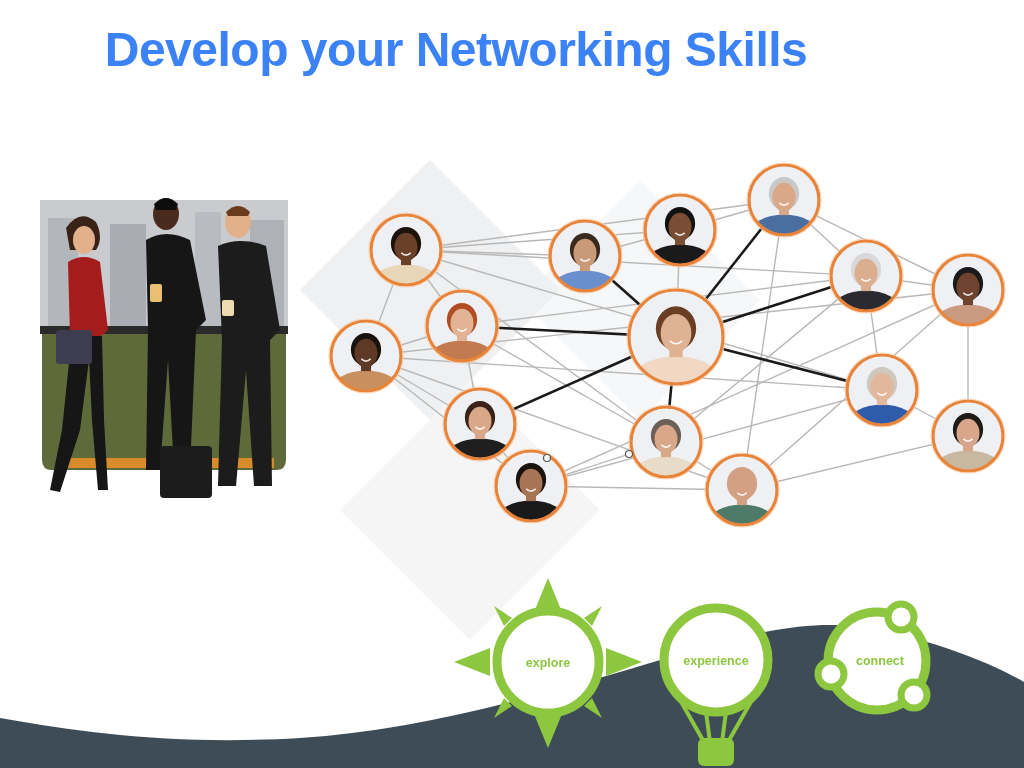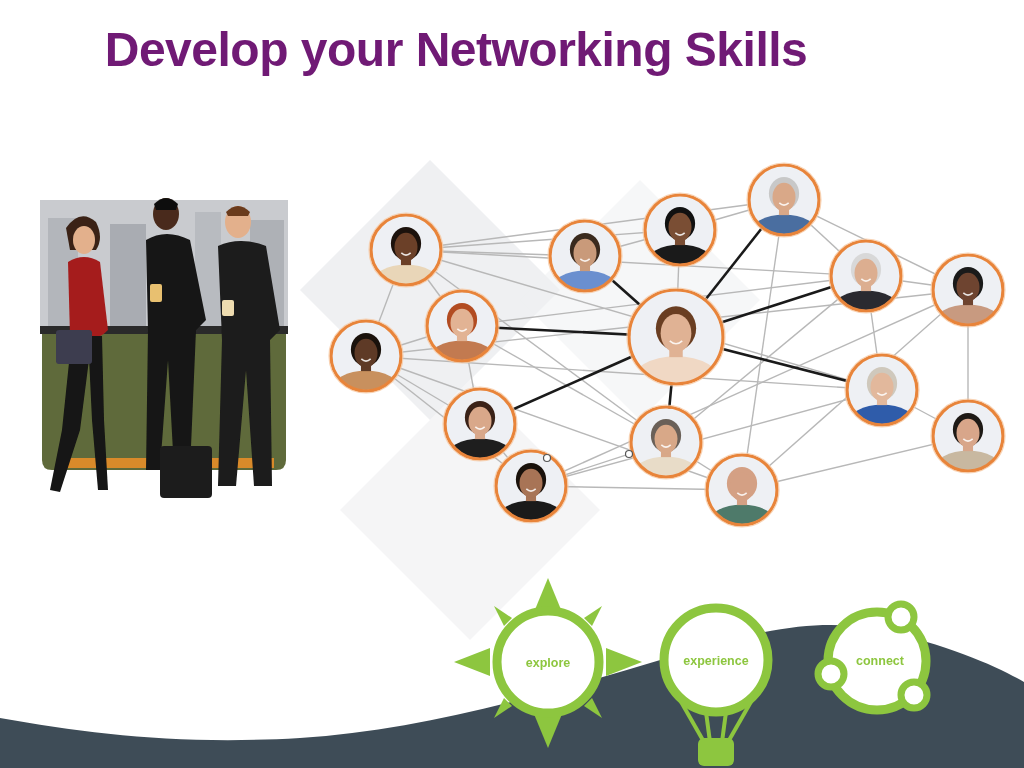--- a/index.html
+++ b/index.html
@@ -4,7 +4,7 @@
 <style>
   html, body { margin:0; padding:0; }
   body { width:1024px; height:768px; position:relative; overflow:hidden; background:#ffffff; font-family:"Liberation Sans", sans-serif; }
-  .title { position:absolute; left:0; top:22px; width:912px; text-align:center; font-family:"Liberation Sans", sans-serif; font-weight:bold; font-size:48px; letter-spacing:-0.5px; color:#701a75; }
+  .title { position:absolute; left:0; top:22px; width:912px; text-align:center; font-family:"Liberation Sans", sans-serif; font-weight:bold; font-size:48px; letter-spacing:-0.5px; color:#3b82f6; }
   .layer { position:absolute; left:0; top:0; }
   .icon-label { font-family:"Liberation Sans", sans-serif; font-weight:bold; font-size:12.5px; fill:#8dc63f; }
 </style>

